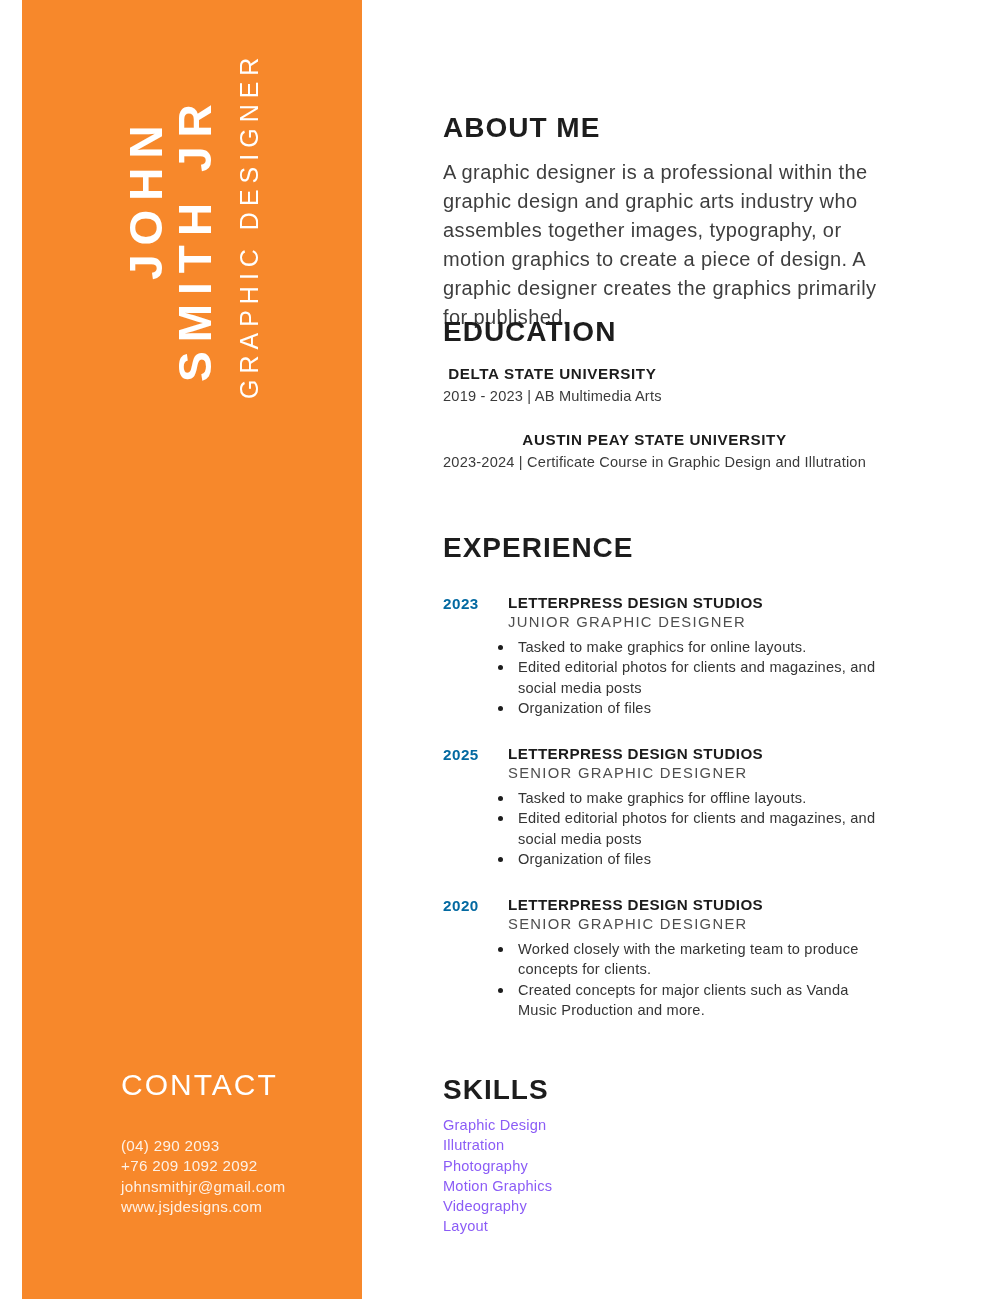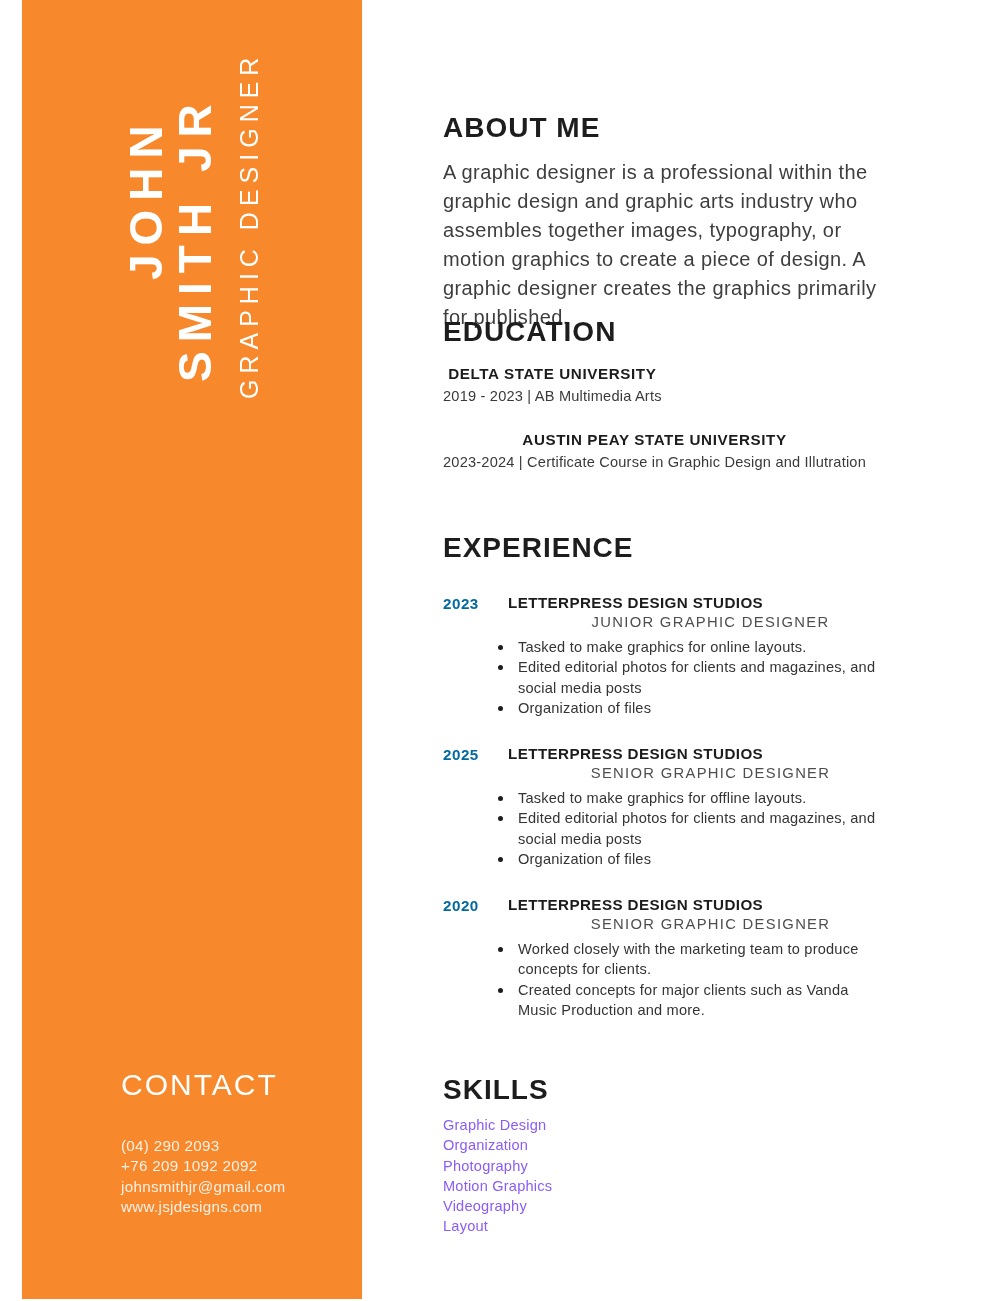--- a/index.html
+++ b/index.html
@@ -50,7 +50,7 @@
     font-size:15.2px; font-weight:700; letter-spacing:0.5px; color:#0369a1;
   }
   .exp-company { margin-left:65px; font-size:15.2px; font-weight:700; letter-spacing:0.4px; color:#1c1c1c; }
-  .exp-role { margin-left:65px; margin-top:3px; font-size:14.8px; letter-spacing:1.3px; color:#4e4e4e;text-align:center; }
+  .exp-role { margin-left:65px; margin-top:3px; font-size:14.8px; letter-spacing:1.3px; color:#4e4e4e; }
   .exp-bullets { margin:7px 0 0 75px; padding:0; list-style:none; width:370px; }
   .exp-bullets li {
     position:relative; font-size:14.6px; line-height:20.3px;

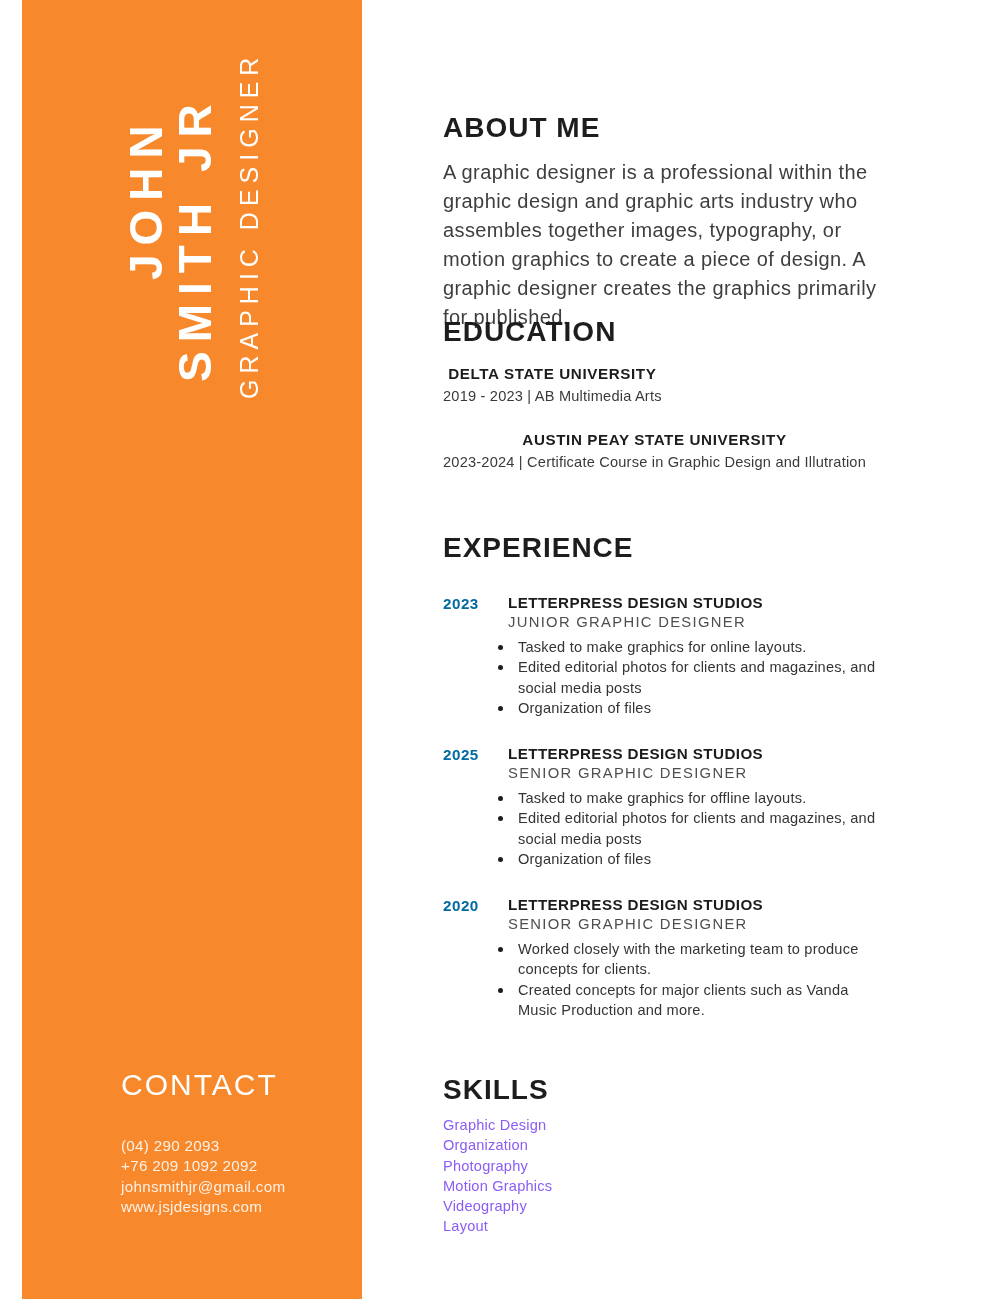--- a/index.html
+++ b/index.html
@@ -139,7 +139,7 @@
     <div class="section-heading" style="top:1056px;">SKILLS</div>
     <div class="skills-list">
       <div>Graphic Design</div>
-      <div>Organization</div>
+      <div>Illutration</div>
       <div>Photography</div>
       <div>Motion Graphics</div>
       <div>Videography</div>

